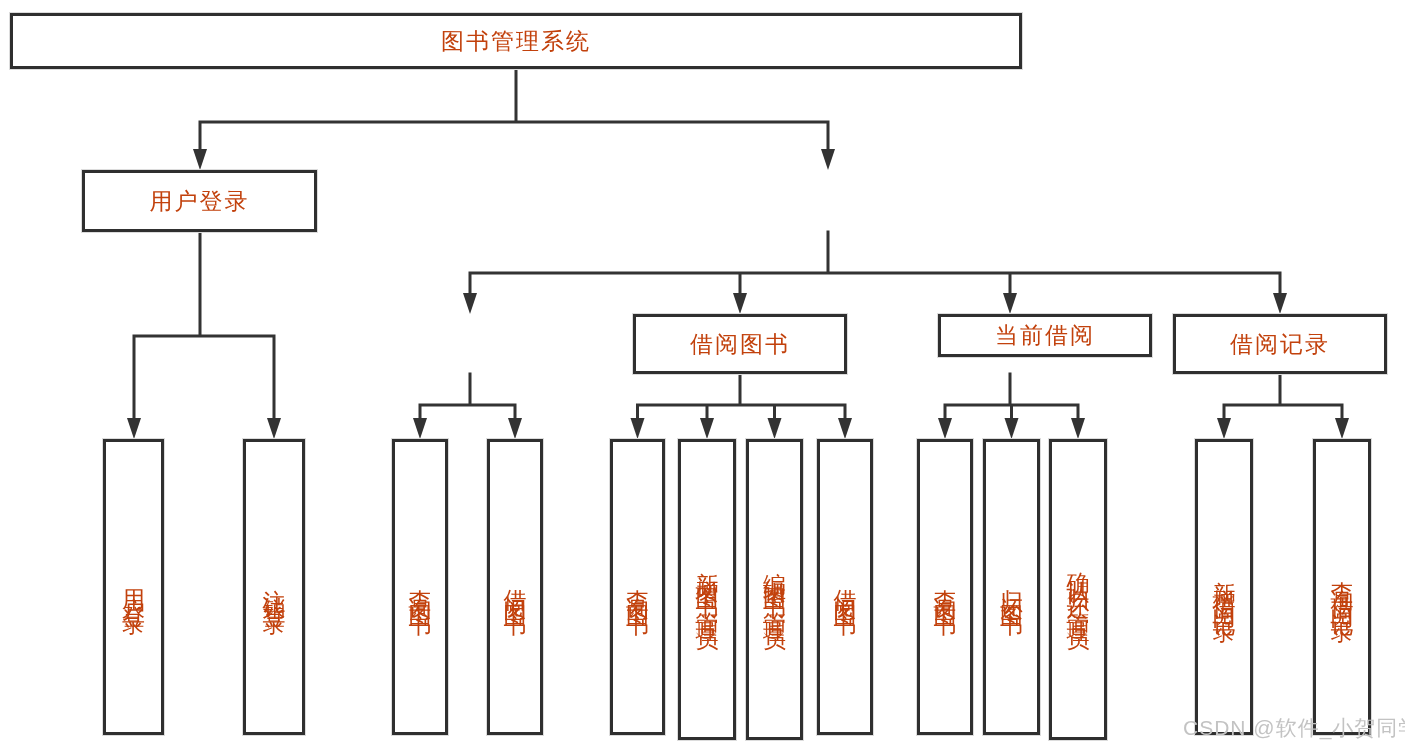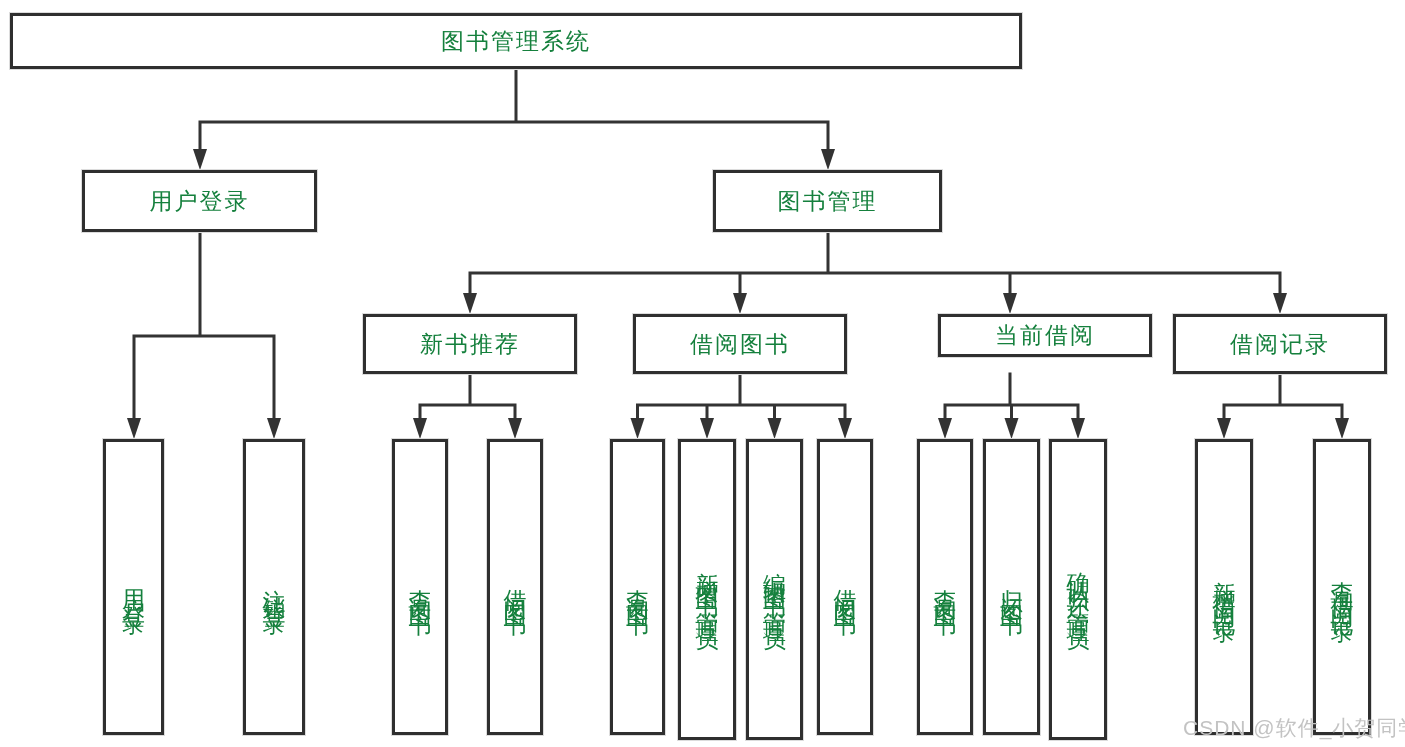--- a/index.html
+++ b/index.html
@@ -13,7 +13,7 @@
     position:absolute;box-sizing:border-box;background:#ffffff;
     border:3px solid #2f2f2f;box-shadow:0 0 0 1px #dcdcdc;
     display:flex;align-items:center;justify-content:center;
-    color:#15803d;
+    color:#c2410c;
   }
   .hbox{font-size:23px;letter-spacing:2px;white-space:nowrap;}
   .vbox span{

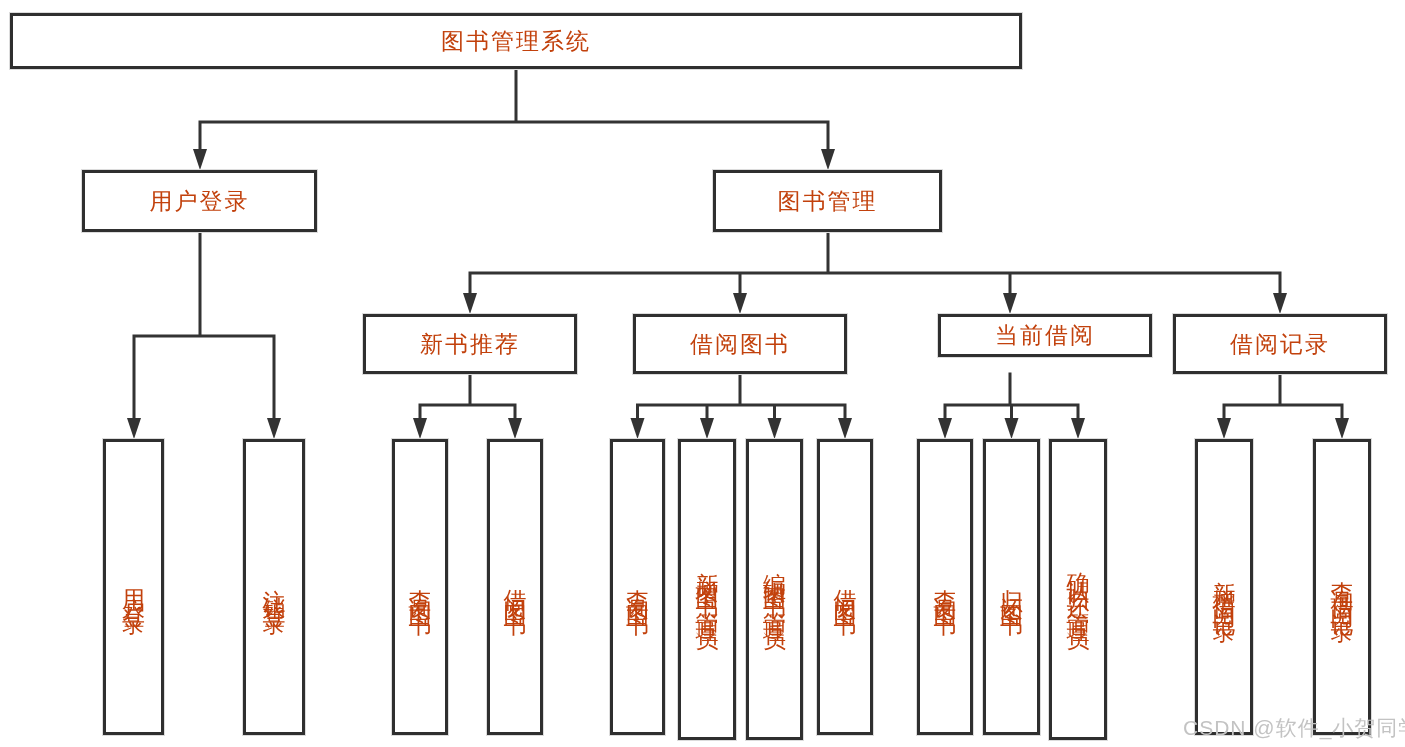--- a/index.html
+++ b/index.html
@@ -68,9 +68,6 @@
   <div class="box hbox" style="left:82px;top:170px;width:235px;height:62px">
     <span>用户登录</span>
   </div>
-  <div class="box hbox" style="left:713px;top:170px;width:229px;height:62px">
-    <span>图书管理</span>
-  </div>
 
   <div class="box hbox" style="left:363px;top:314px;width:214px;height:60px">
     <span>新书推荐</span>

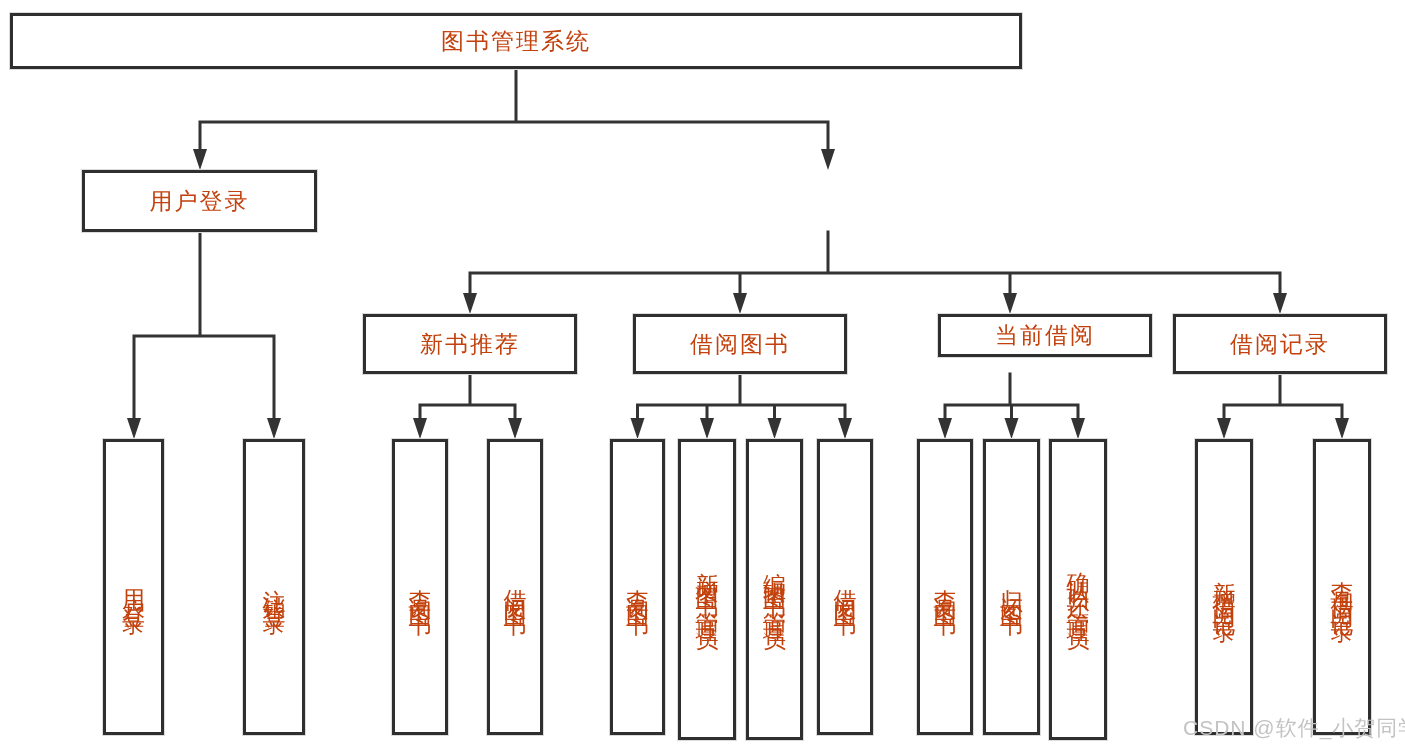--- a/index.html
+++ b/index.html
@@ -69,9 +69,6 @@
     <span>用户登录</span>
   </div>
 
-  <div class="box hbox" style="left:363px;top:314px;width:214px;height:60px">
-    <span>新书推荐</span>
-  </div>
   <div class="box hbox" style="left:633px;top:314px;width:214px;height:60px">
     <span>借阅图书</span>
   </div>

